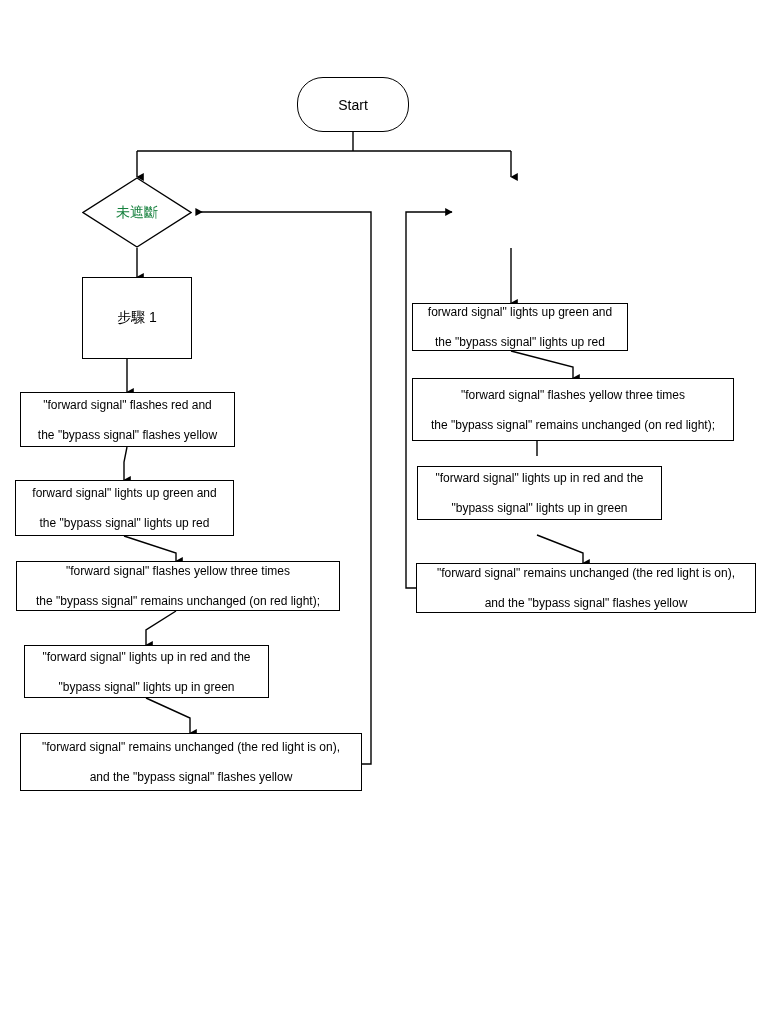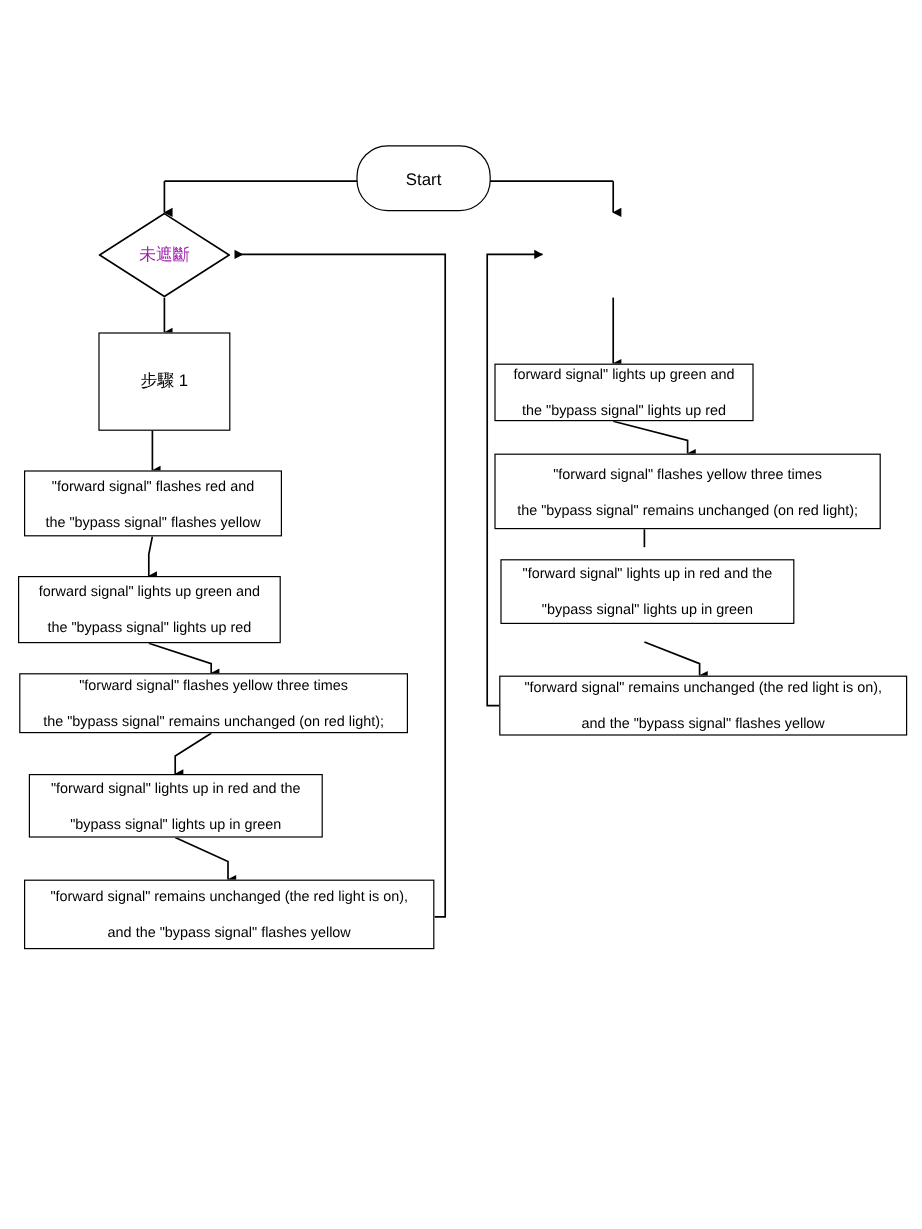--- a/index.html
+++ b/index.html
@@ -121,7 +121,7 @@
     </g>
   </svg>
 
-  <div class="node terminator" style="left:297px; top:77px; width:112px; height:55px;margin-top:44px;">
+  <div class="node terminator" style="left:297px; top:77px; width:112px; height:55px;">
     <span class="line">Start</span>
   </div>
 

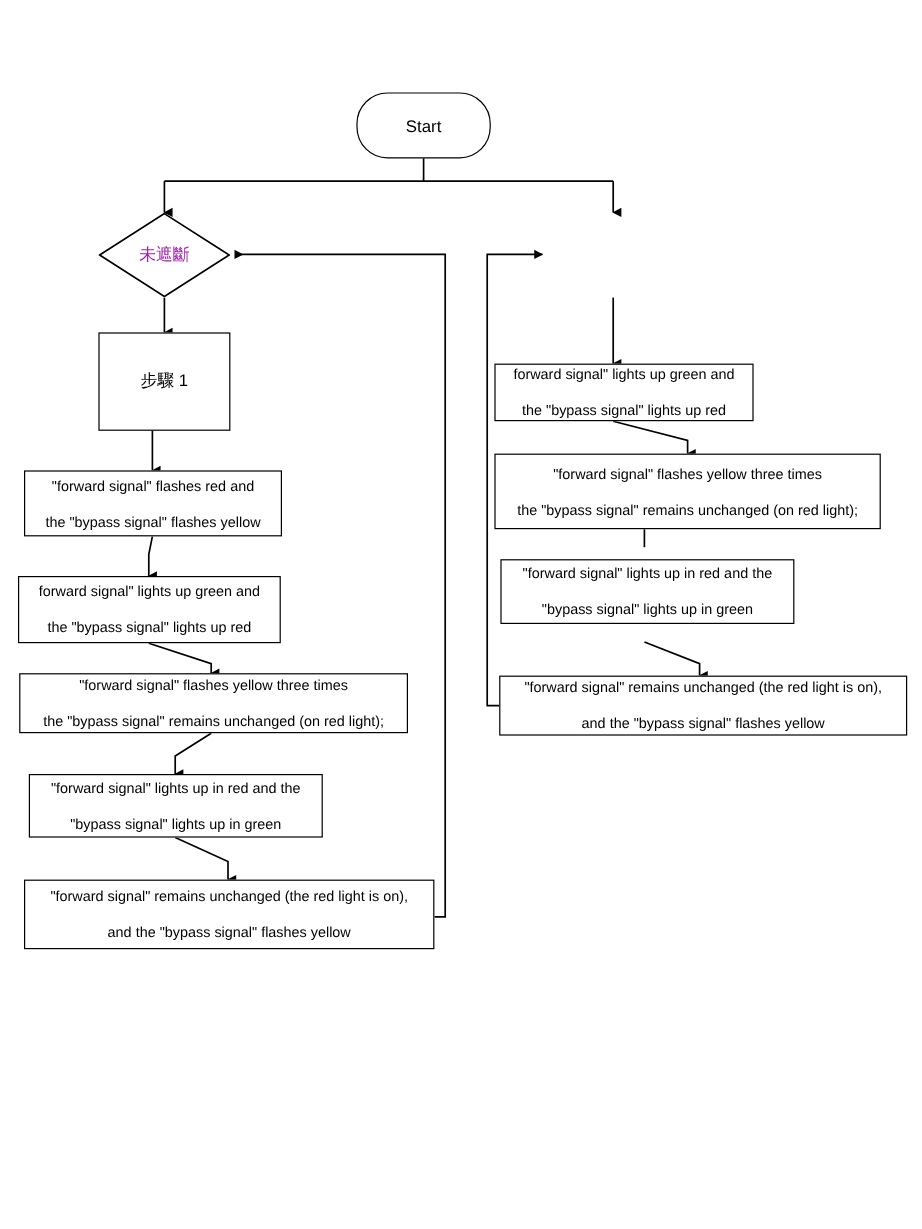--- a/index.html
+++ b/index.html
@@ -65,7 +65,7 @@
     align-items: center;
     justify-content: center;
     font-size: 14px;
-    color: #a21caf;
+    color: #15803d;
     text-align: center;
   }
   .decision .dia {

